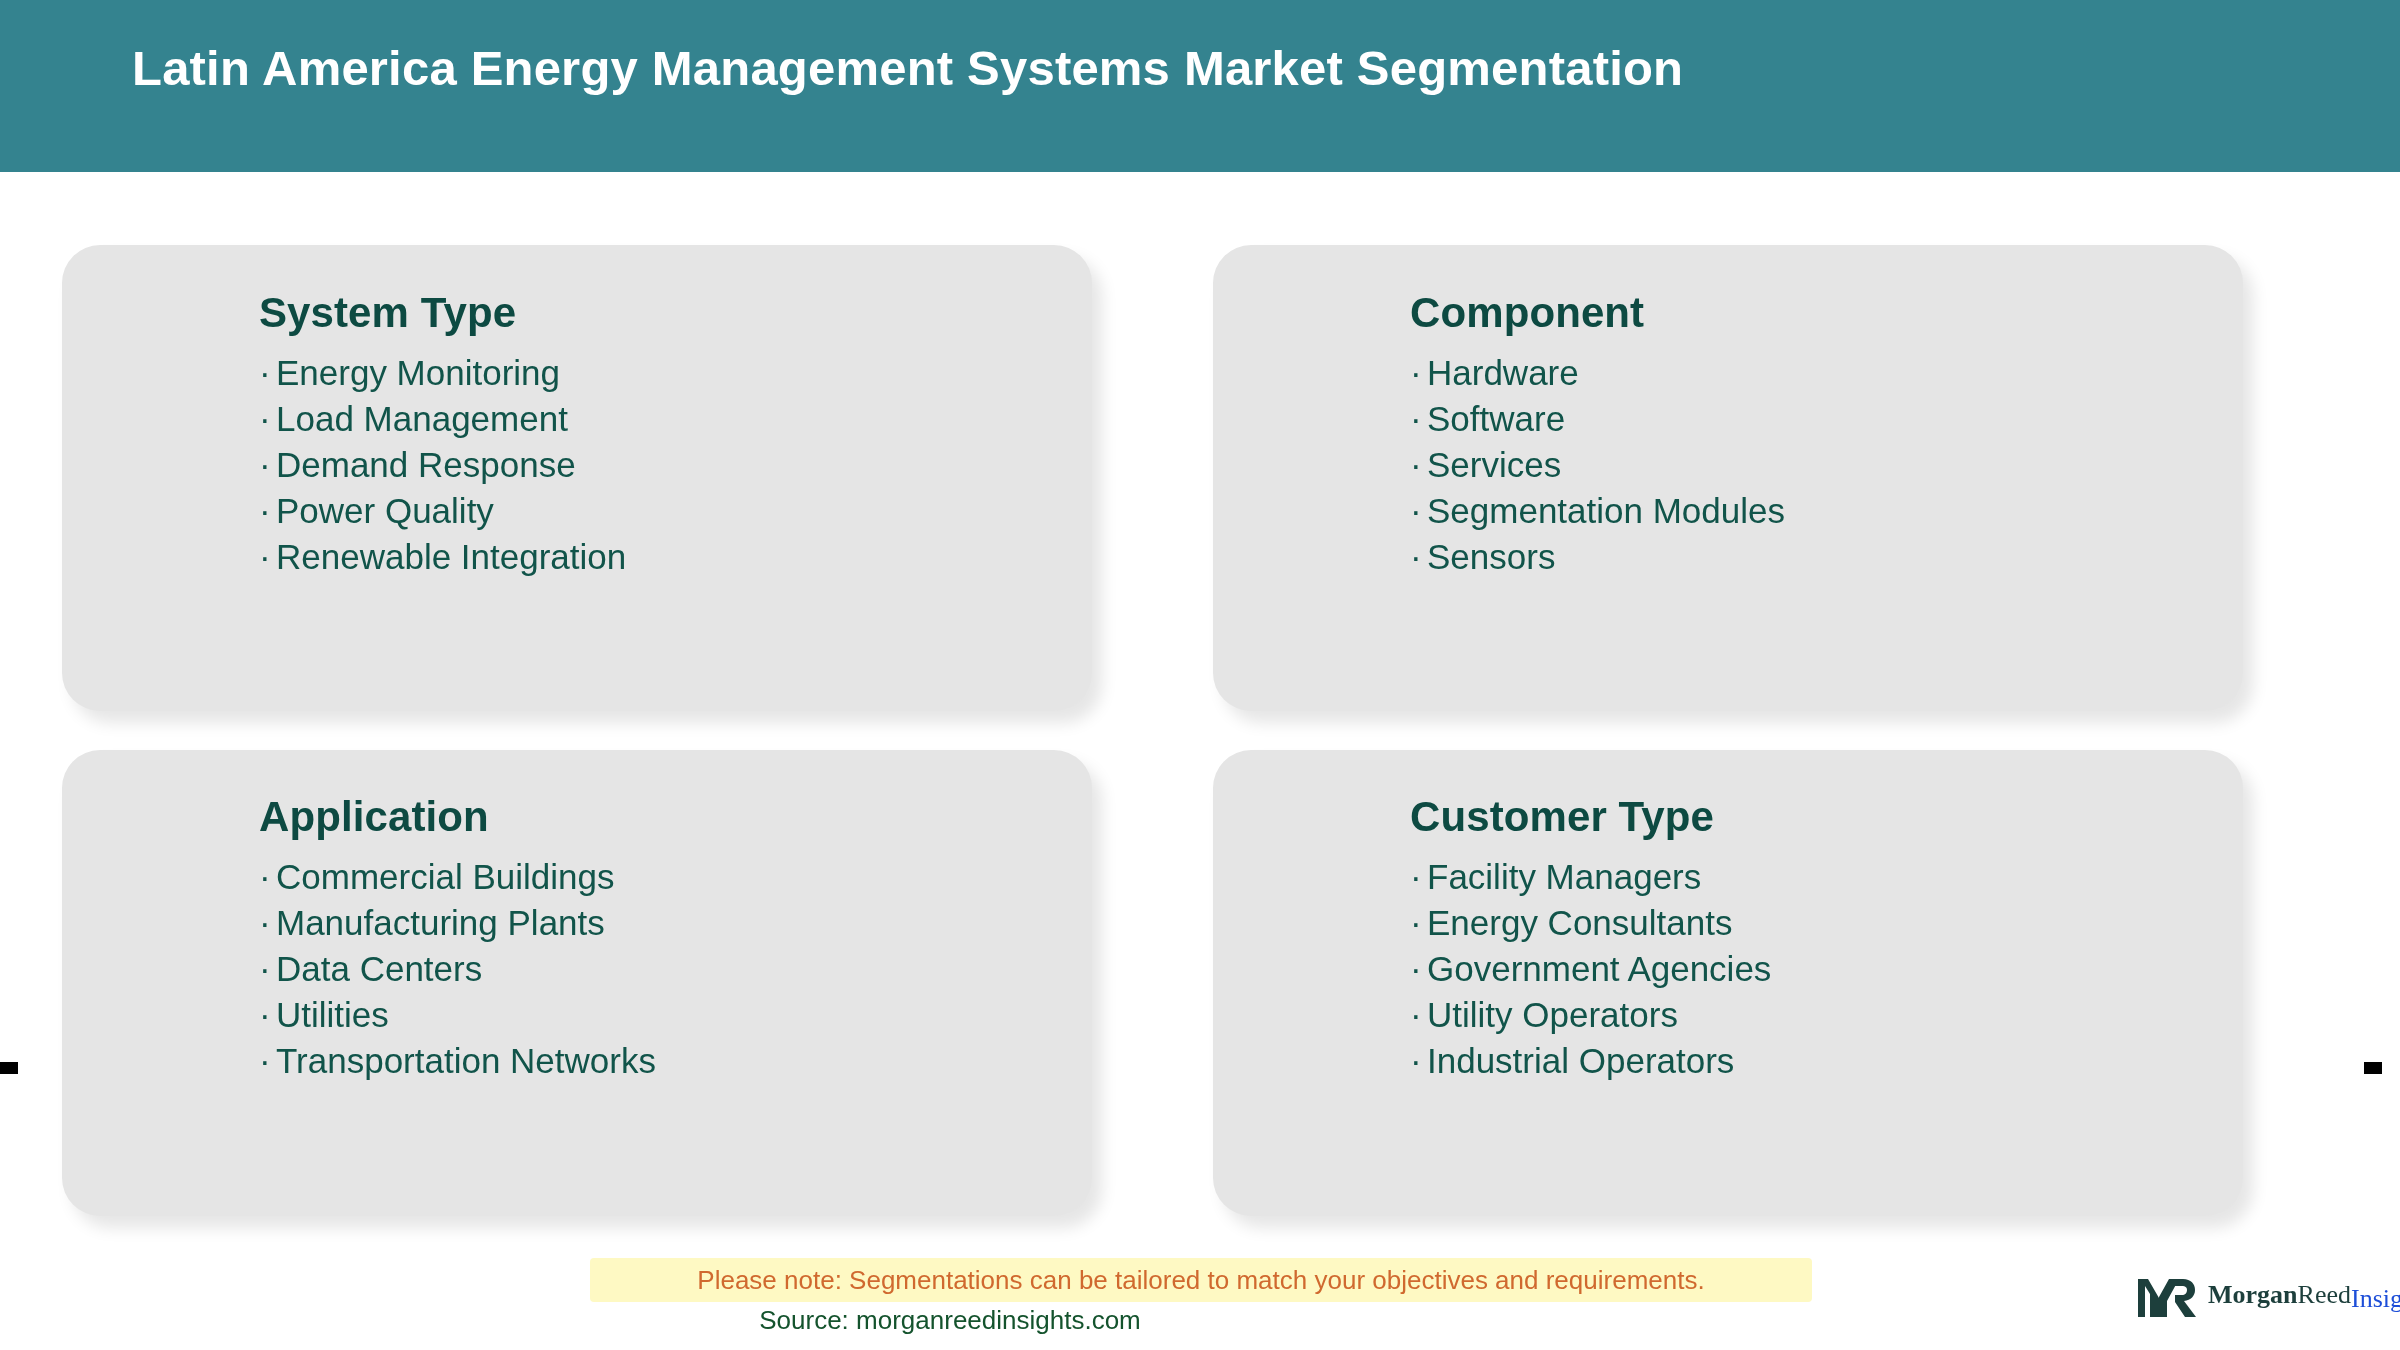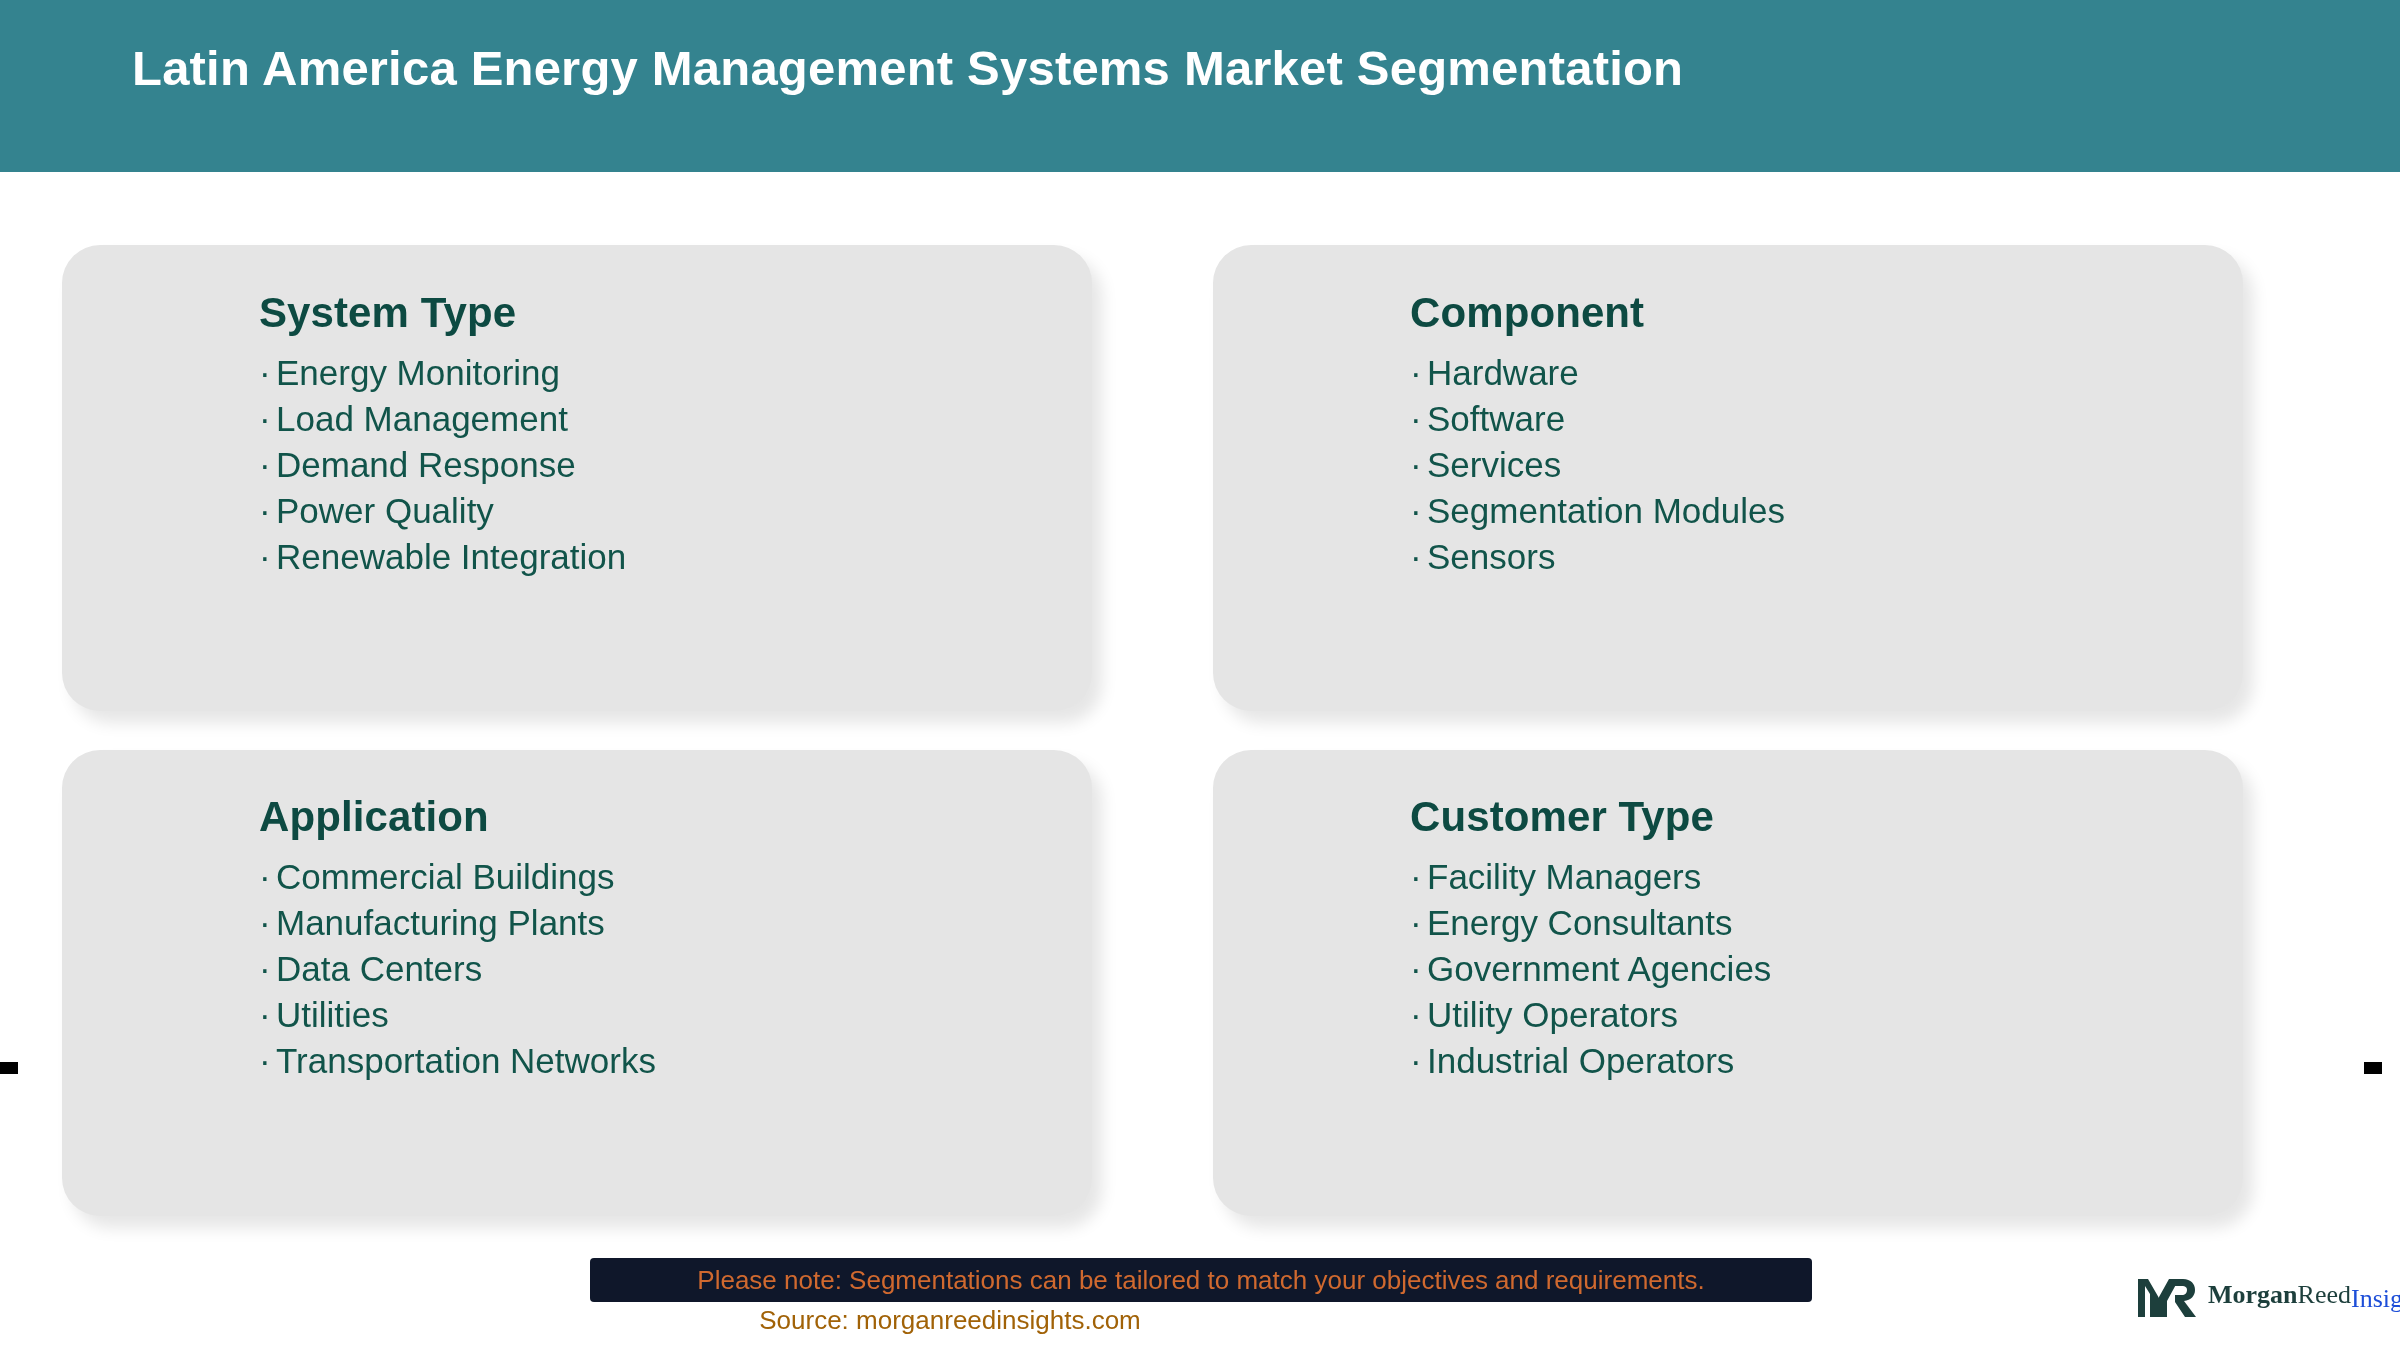--- a/index.html
+++ b/index.html
@@ -110,7 +110,7 @@
     top: 1258px;
     width: 1222px;
     height: 44px;
-    background: #0f172a;
+    background: #fef9c3;
     border-radius: 4px;
     display: flex;
     align-items: center;

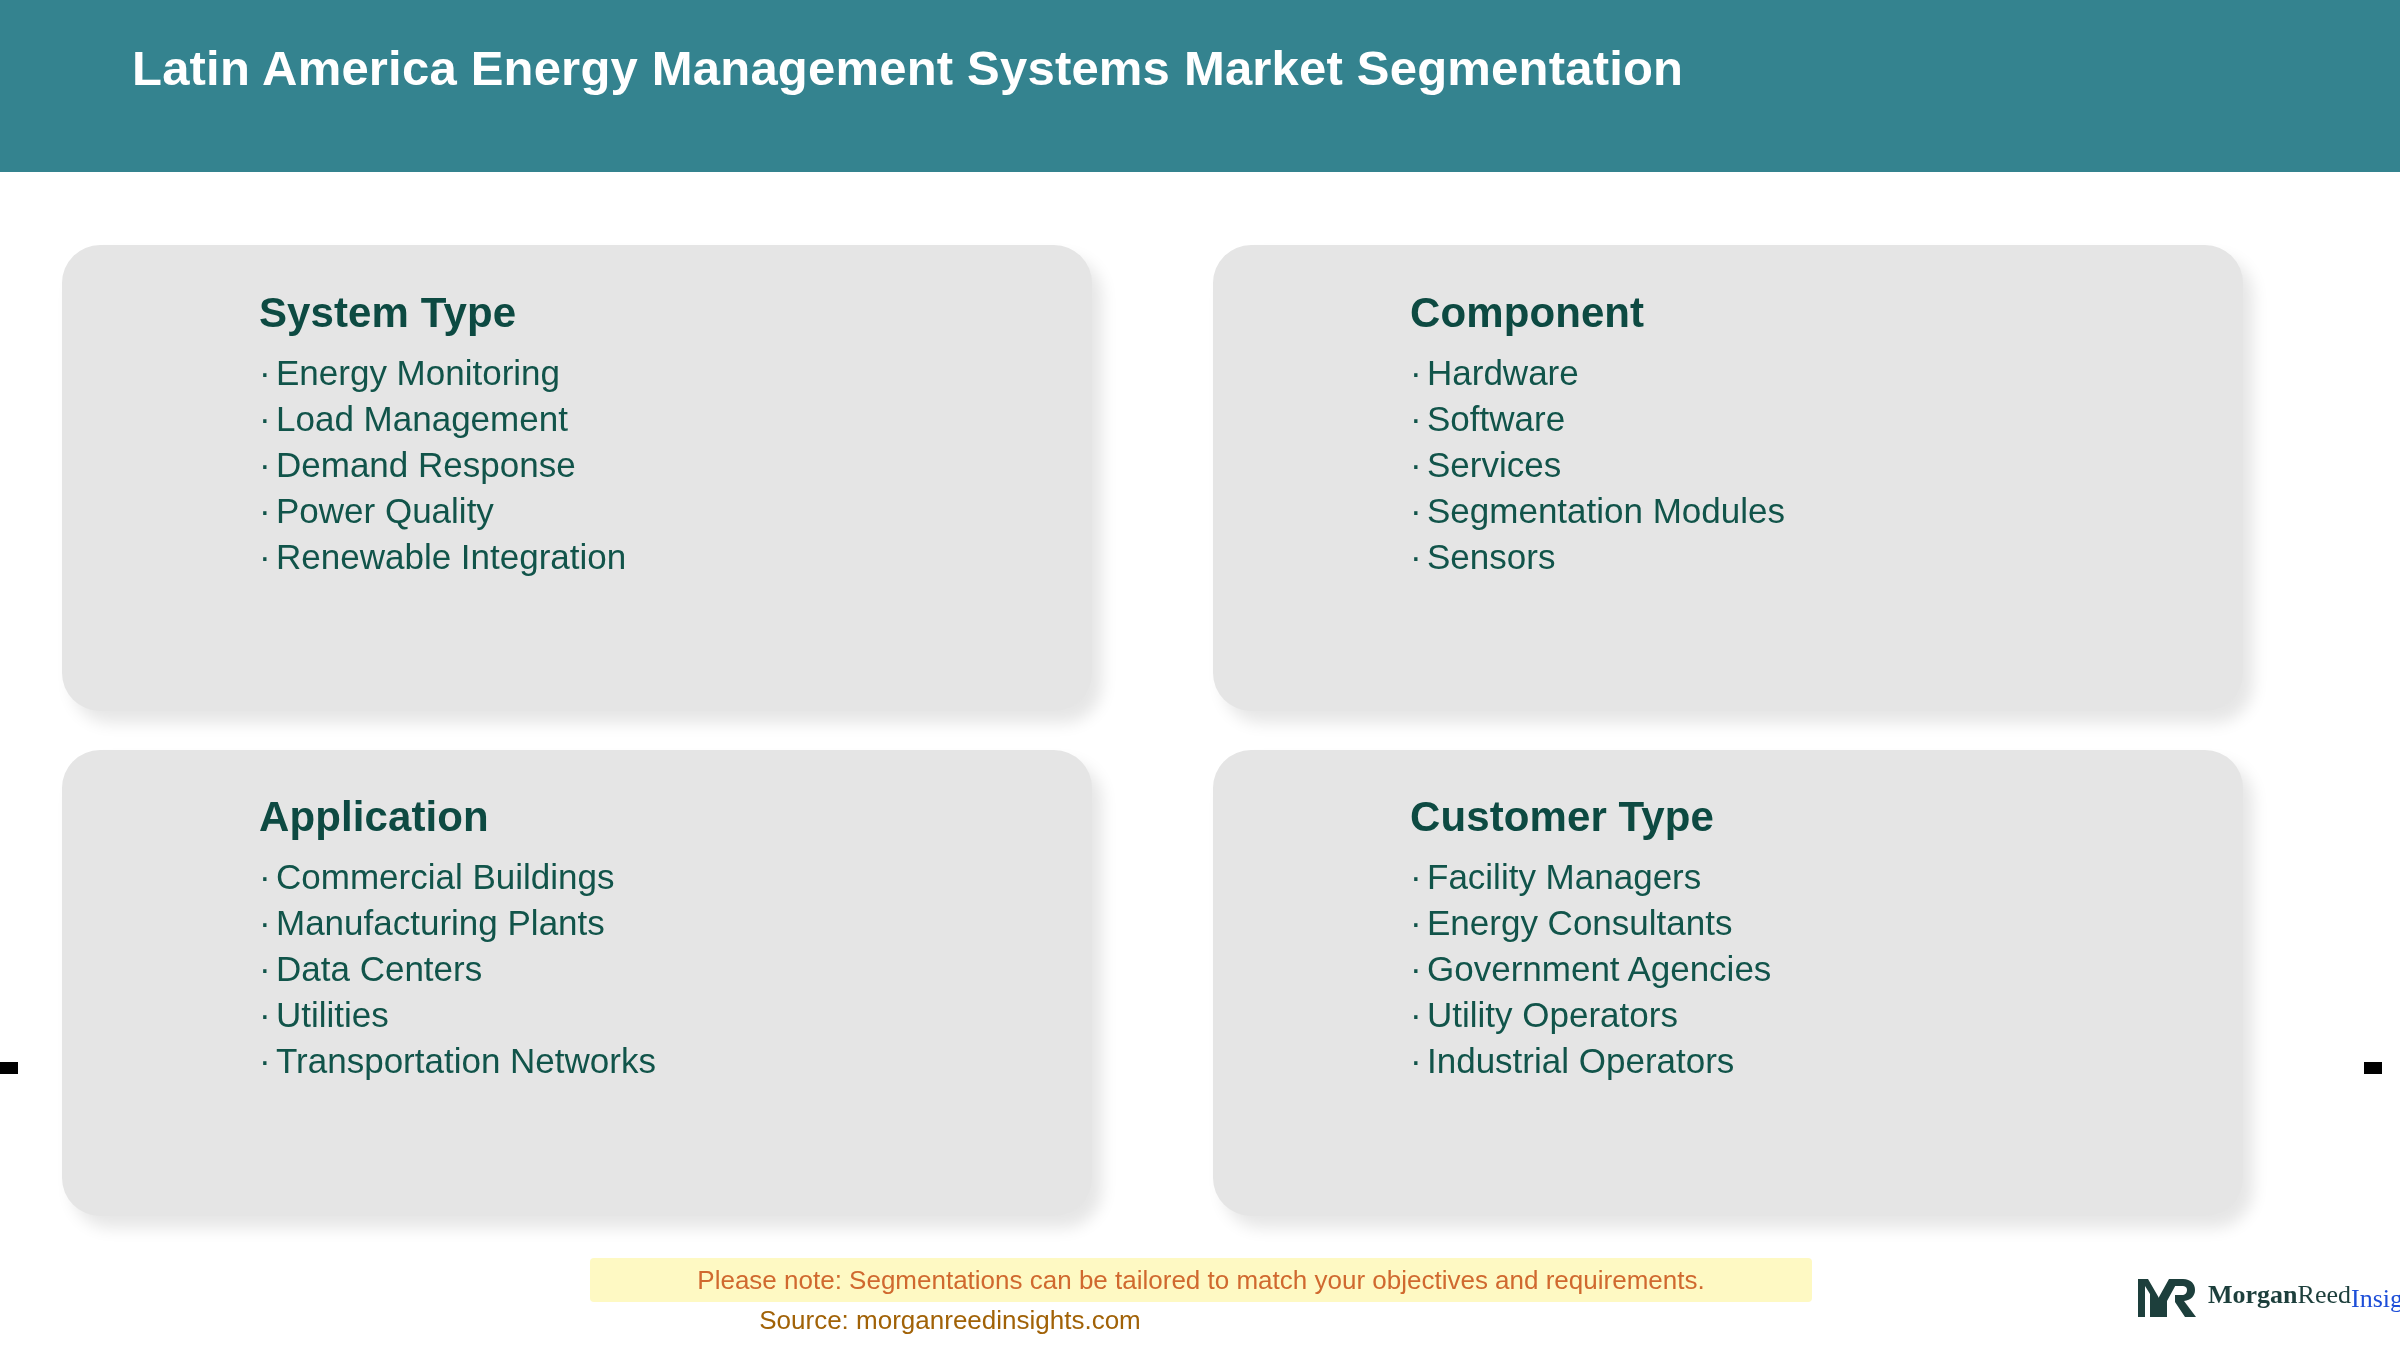--- a/index.html
+++ b/index.html
@@ -129,7 +129,7 @@
     width: 2400px;
     text-align: center;
     font-size: 26px;
-    color: #a16207;
+    color: #14532d;
   }
   .source-text-inner { display: inline-block; transform: translateX(-250px); }
 

